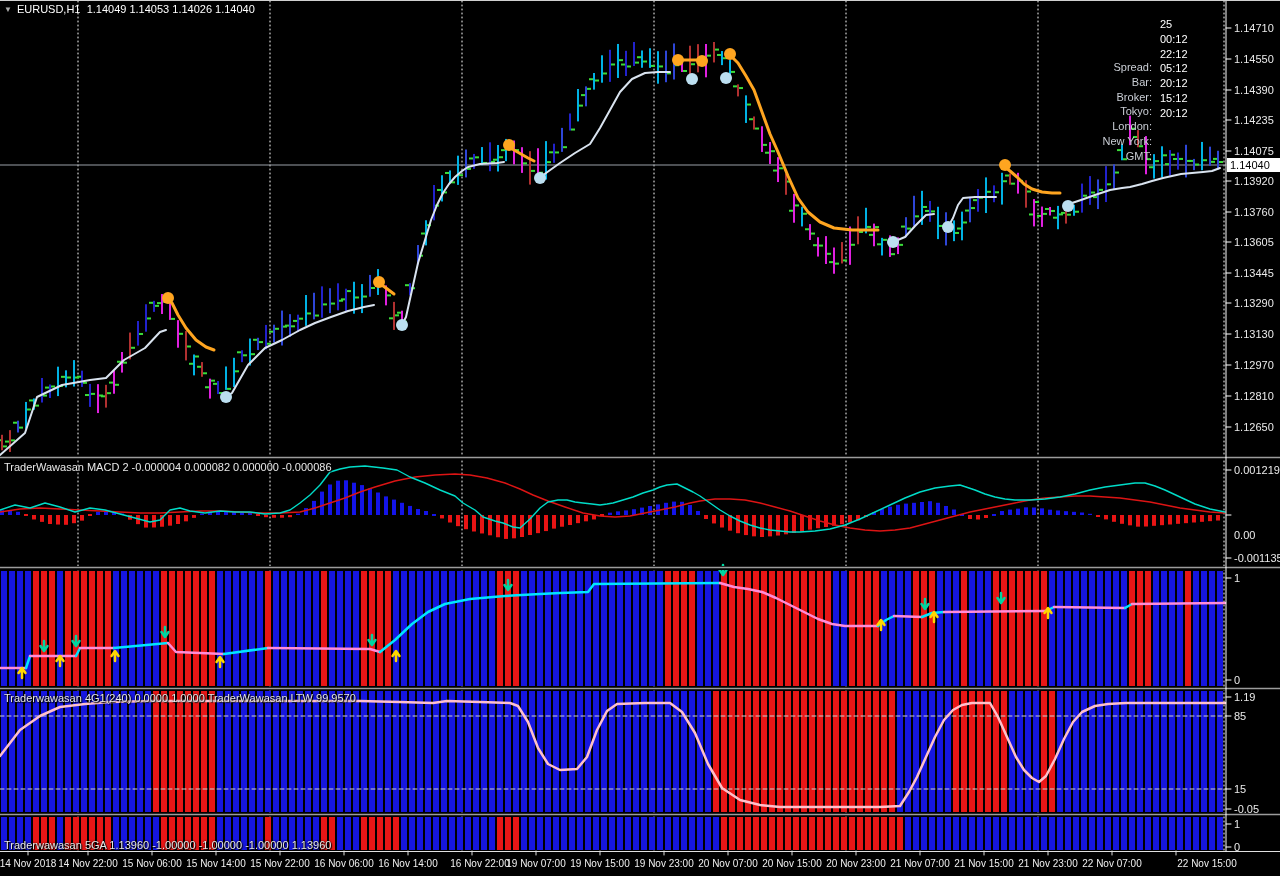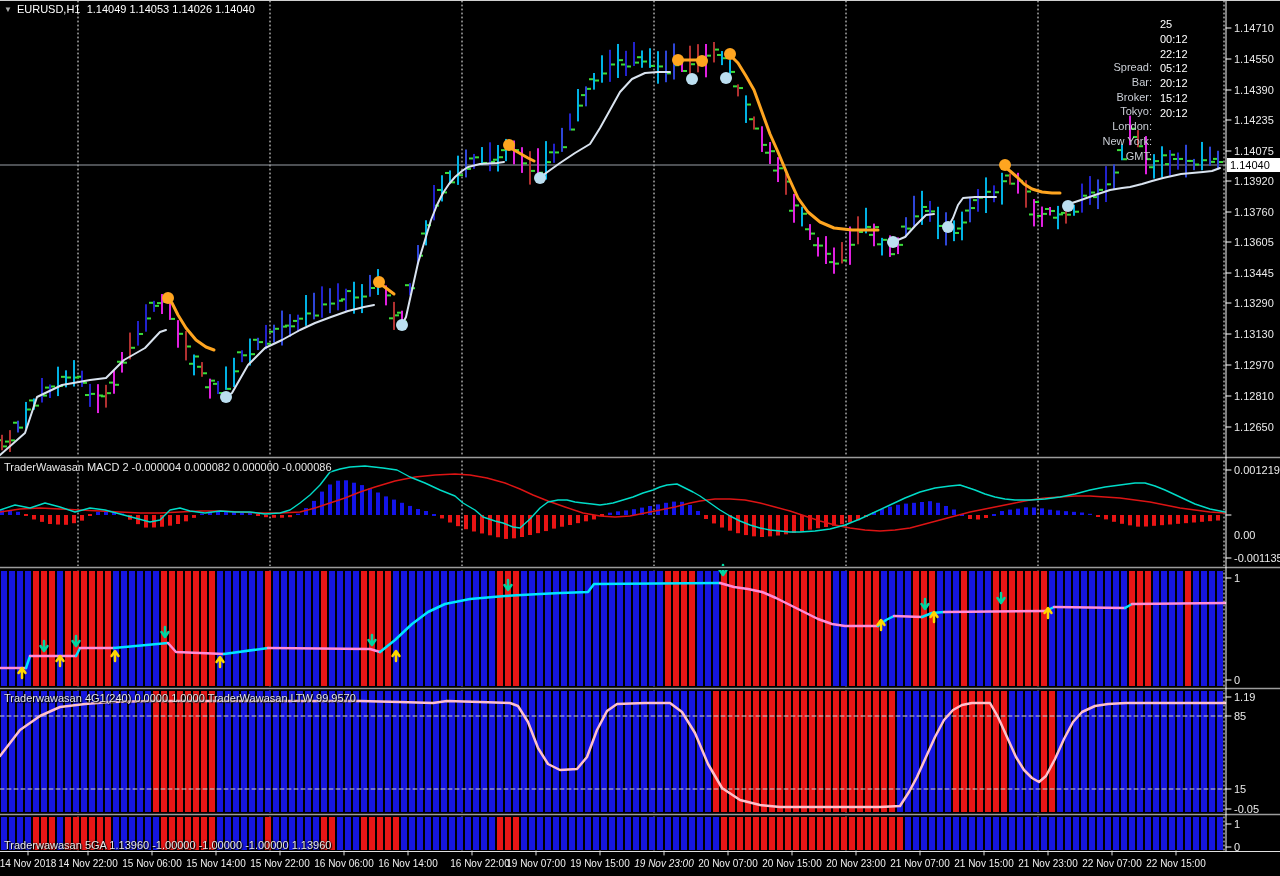--- a/index.html
+++ b/index.html
@@ -1224,7 +1224,7 @@
       <div class="tlabel" style="left: 438px;">16 Nov 22:00</div>
       <div class="tlabel" style="left: 494px;">19 Nov 07:00</div>
       <div class="tlabel" style="left: 558px;">19 Nov 15:00</div>
-      <div class="tlabel" style="left: 622px; font-style: italic;">19 Nov 23:00</div>
+      <div class="tlabel" style="left: 622px;">19 Nov 23:00</div>
       <div class="tlabel" style="left: 686px;">20 Nov 07:00</div>
       <div class="tlabel" style="left: 750px;">20 Nov 15:00</div>
       <div class="tlabel" style="left: 814px;">20 Nov 23:00</div>

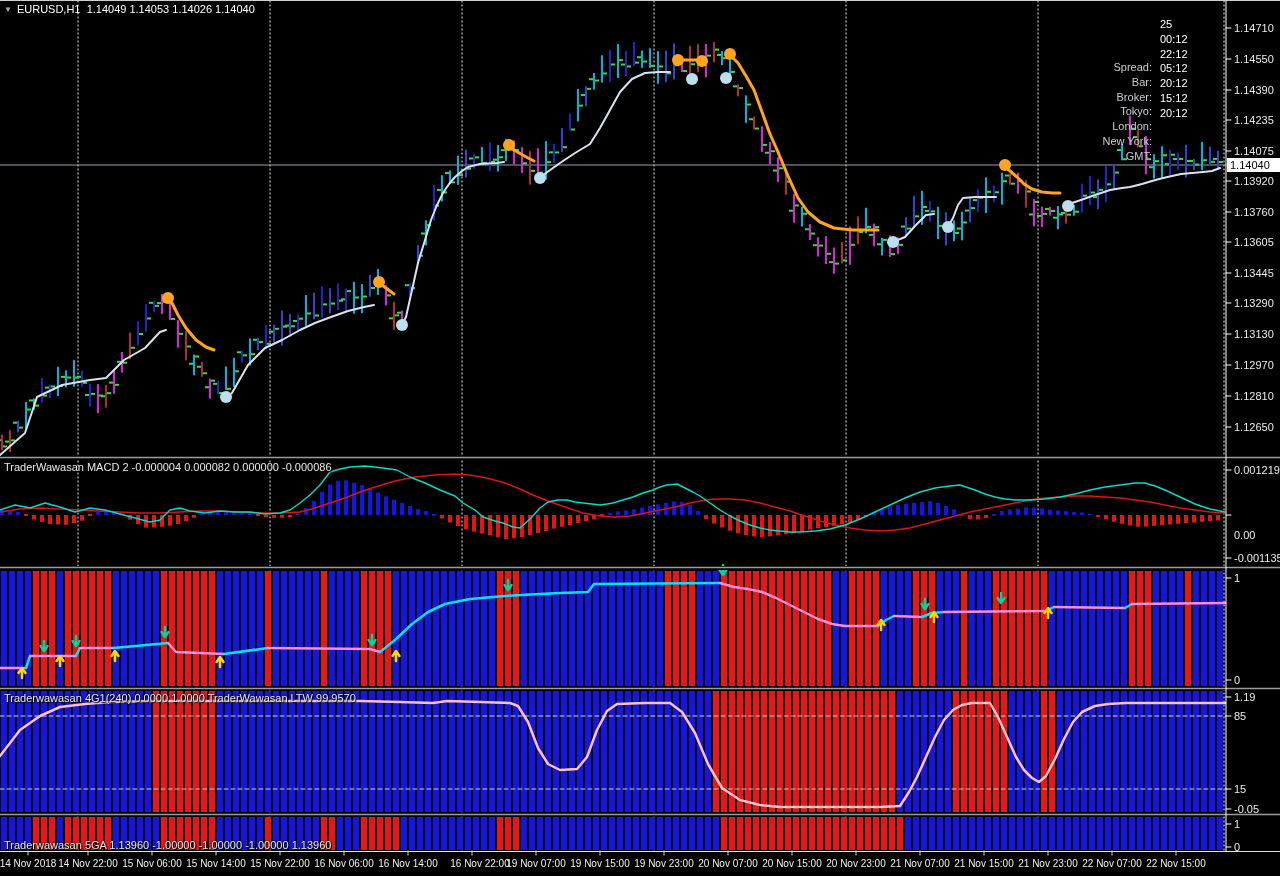--- a/index.html
+++ b/index.html
@@ -1232,7 +1232,7 @@
       <div class="tlabel" style="left: 942px;">21 Nov 15:00</div>
       <div class="tlabel" style="left: 1006px;">21 Nov 23:00</div>
       <div class="tlabel" style="left: 1070px;">22 Nov 07:00</div>
-      <div class="tlabel" style="left: 1134px;">22 Nov 15:00</div>
+      <div class="tlabel" style="left: 1134px; padding-left: 31px;">22 Nov 15:00</div>
     </div>
 </div>
 

